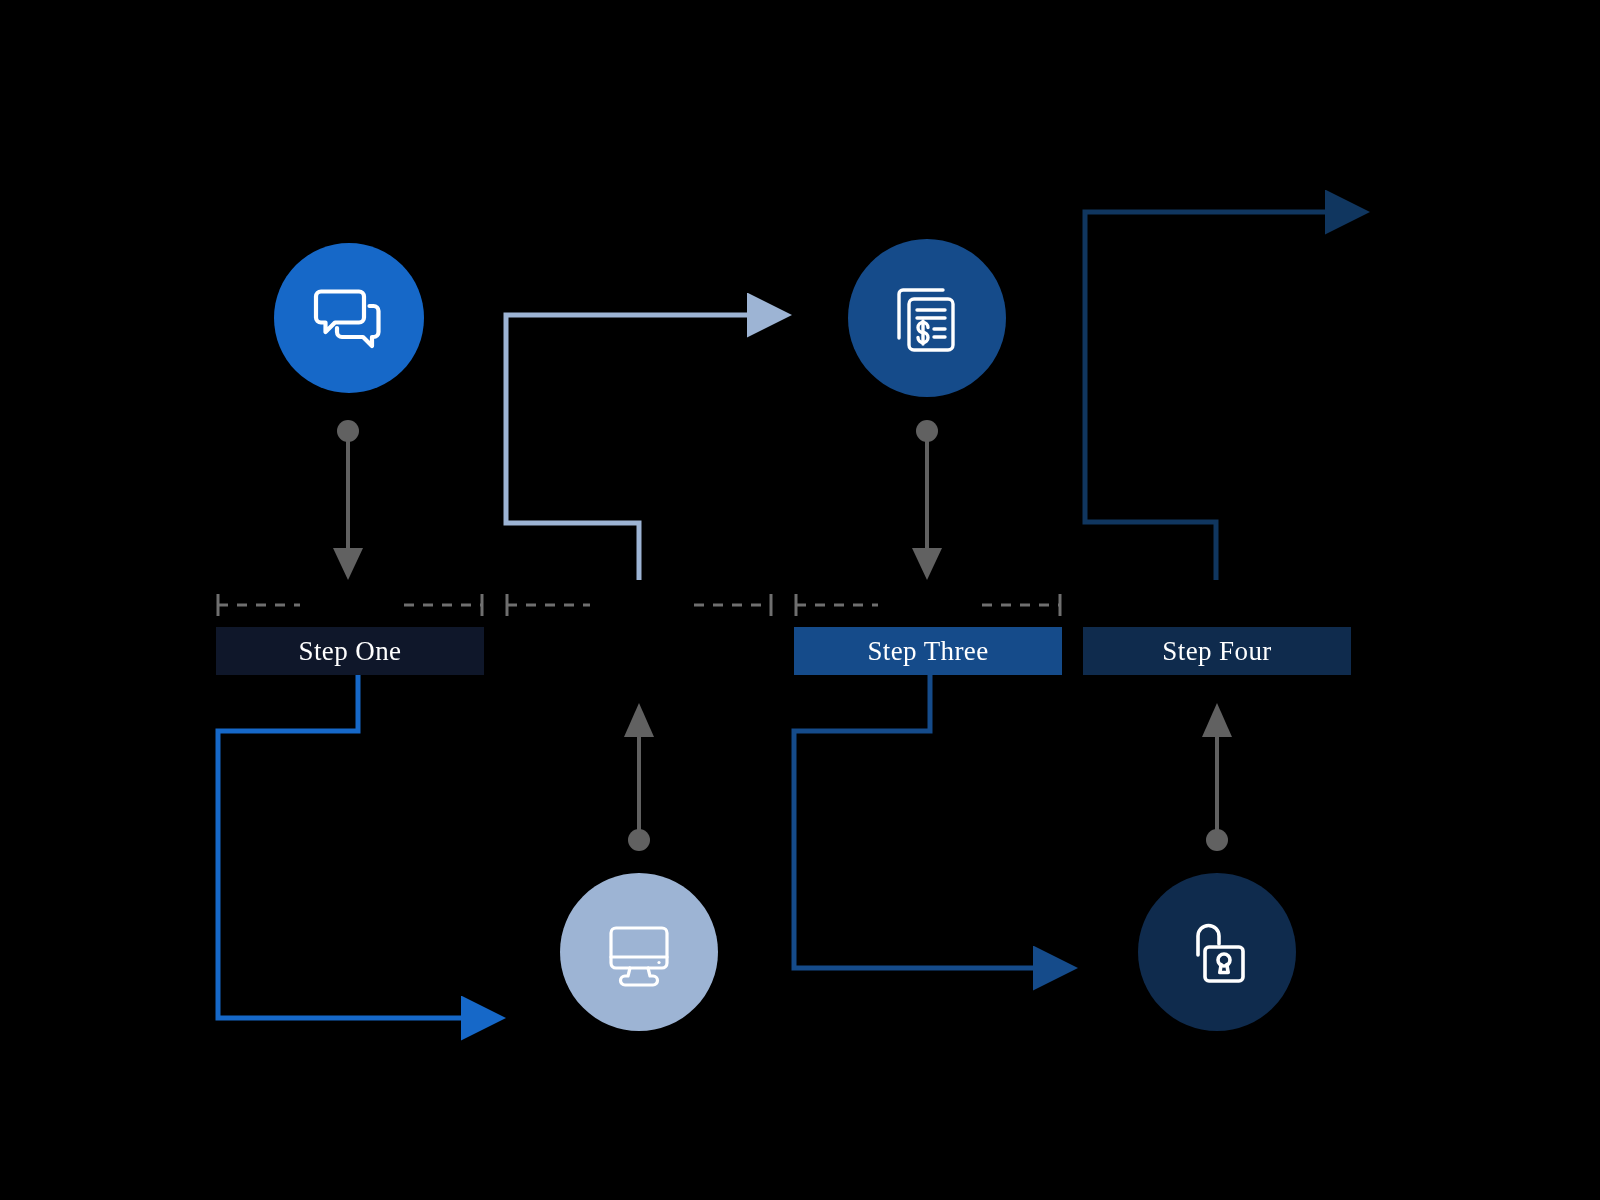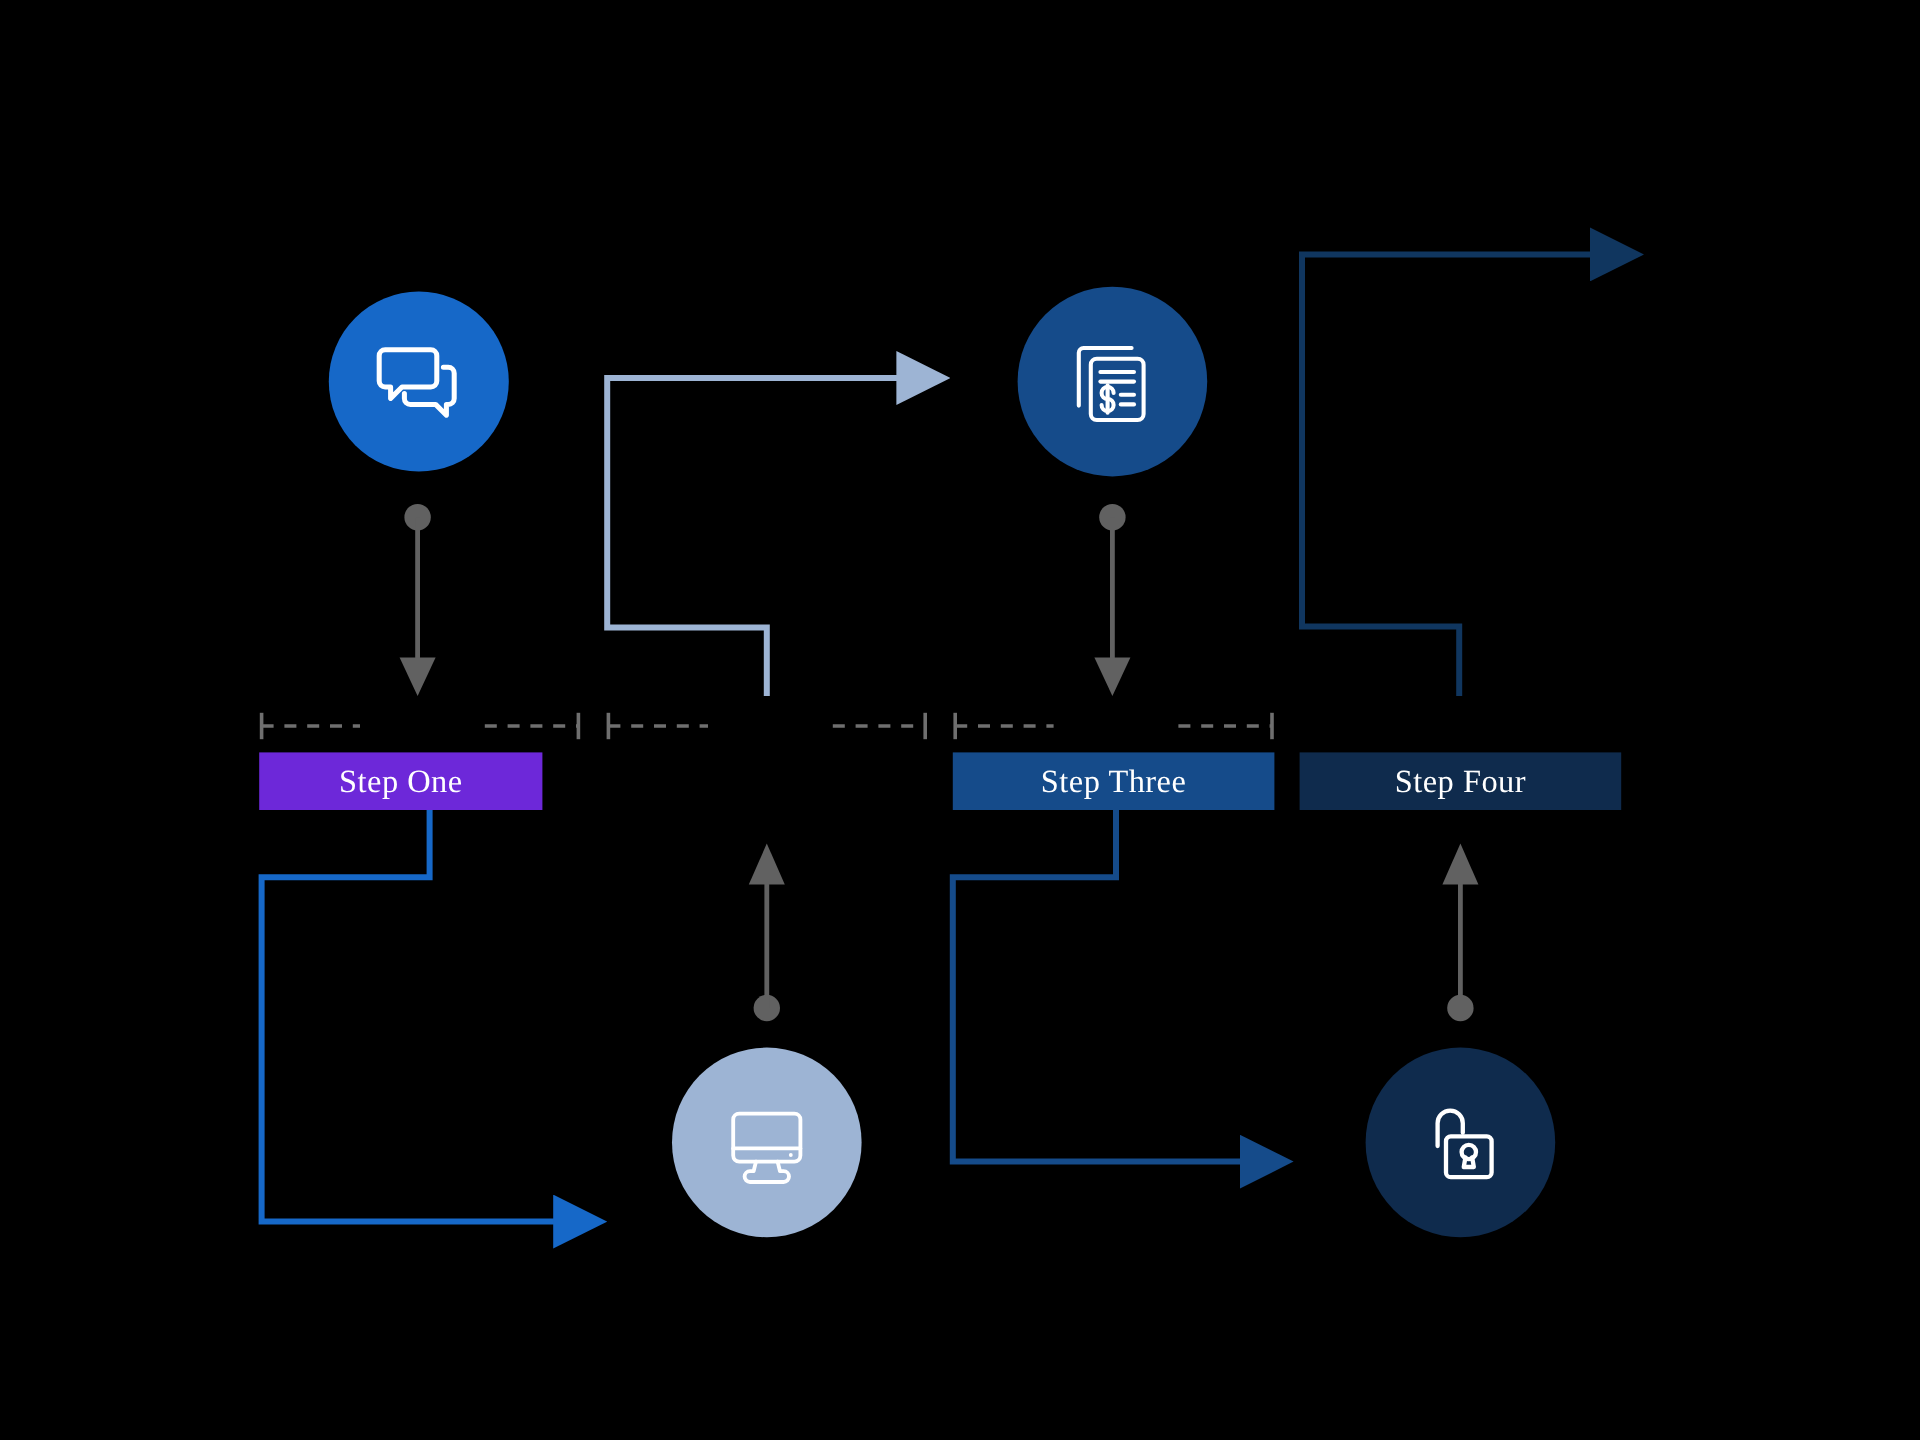--- a/index.html
+++ b/index.html
@@ -165,7 +165,7 @@
     </span>
   </div>
 
-  <div class="step-bar" style="left:216px; top:627px; width:236px; height:48px; background:#6d28d9;">
+  <div class="step-bar" style="left:216px; top:627px; width:268px; height:48px; background:#0f172a;">
     <span>Step One</span>
   </div>
   <div class="step-bar" style="left:794px; top:627px; width:268px; height:48px; background:#154b8a;">

